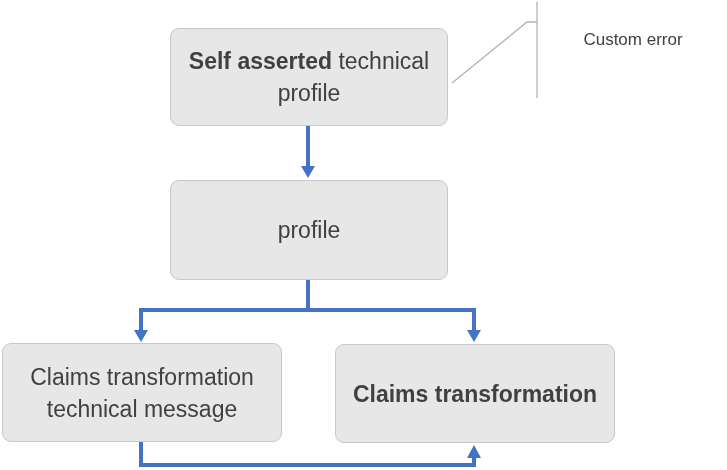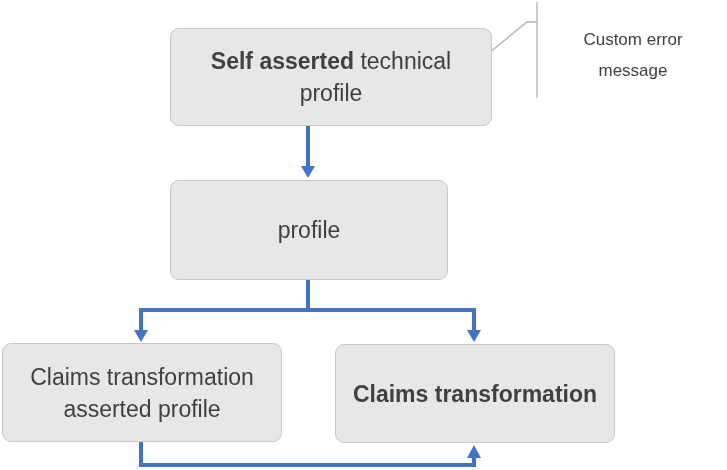--- a/index.html
+++ b/index.html
@@ -32,7 +32,7 @@
   }
   .node .line { white-space: nowrap; }
   .node .b { font-weight: 700; }
-  #box-self-asserted      { left: 170px; top: 28px;  width: 322px; height: 98px; }
+  #box-self-asserted      { left: 170px; top: 28px;  width: 278px; height: 98px; }
   #box-validation         { left: 170px; top: 180px; width: 278px; height: 100px; }
   #box-claims-tp          { left: 2px;   top: 343px; width: 280px; height: 99px; }
   #box-claims-transform   { left: 335px; top: 344px; width: 280px; height: 99px; }

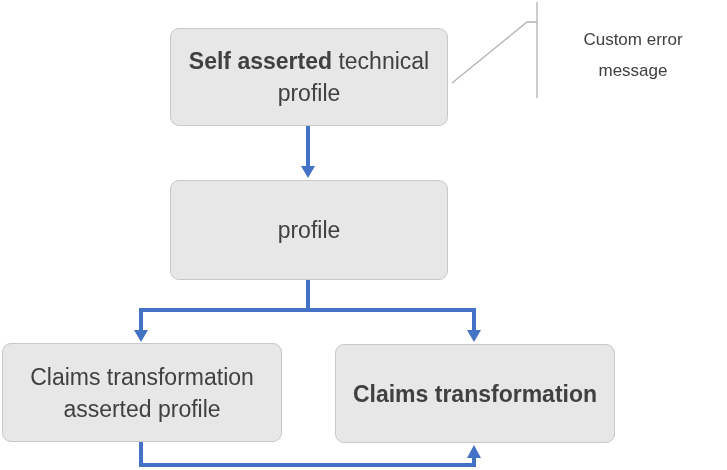--- a/index.html
+++ b/index.html
@@ -104,7 +104,6 @@
 
   <div class="callout-text">
     <div>Custom error</div>
-    <div>message</div>
   </div>
 
 </div>

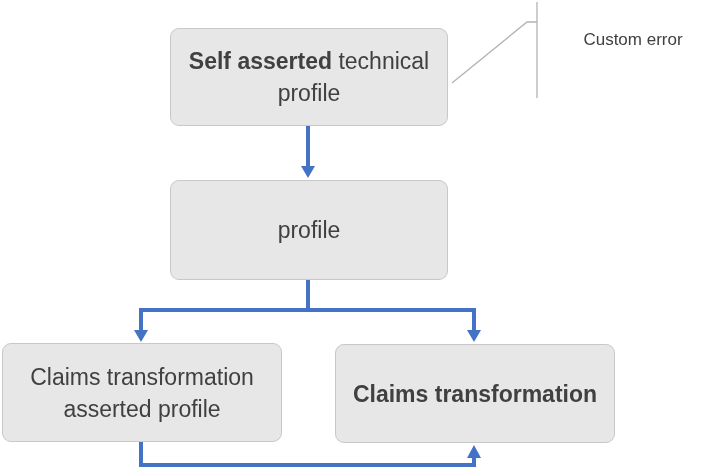--- a/index.html
+++ b/index.html
@@ -95,7 +95,7 @@
 
   <div class="node" id="box-claims-tp">
     <div class="line"><span>Claims transformation</span></div>
-    <div class="line"><span>asserted profile</span></div>
+    <div class="line"><span>technical message</span></div>
   </div>
 
   <div class="node" id="box-claims-transform">

